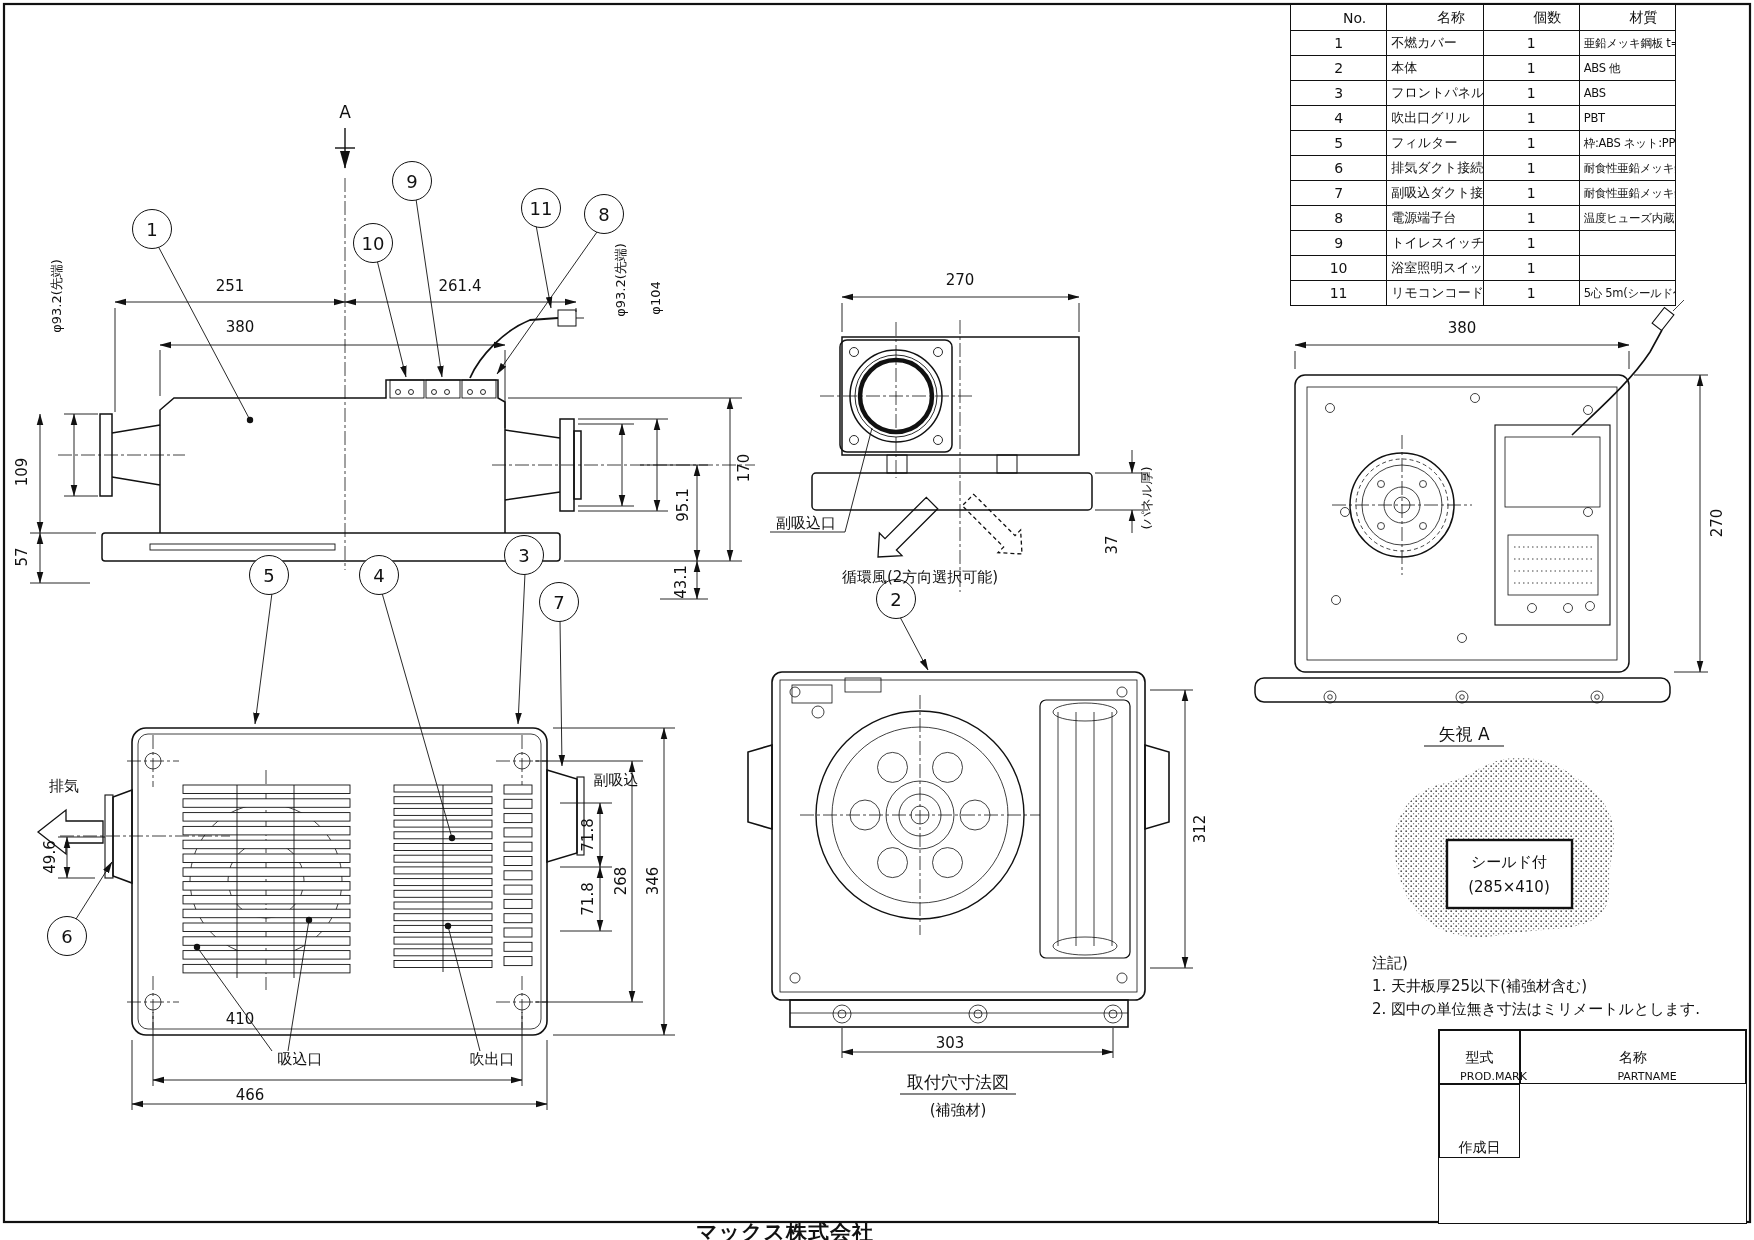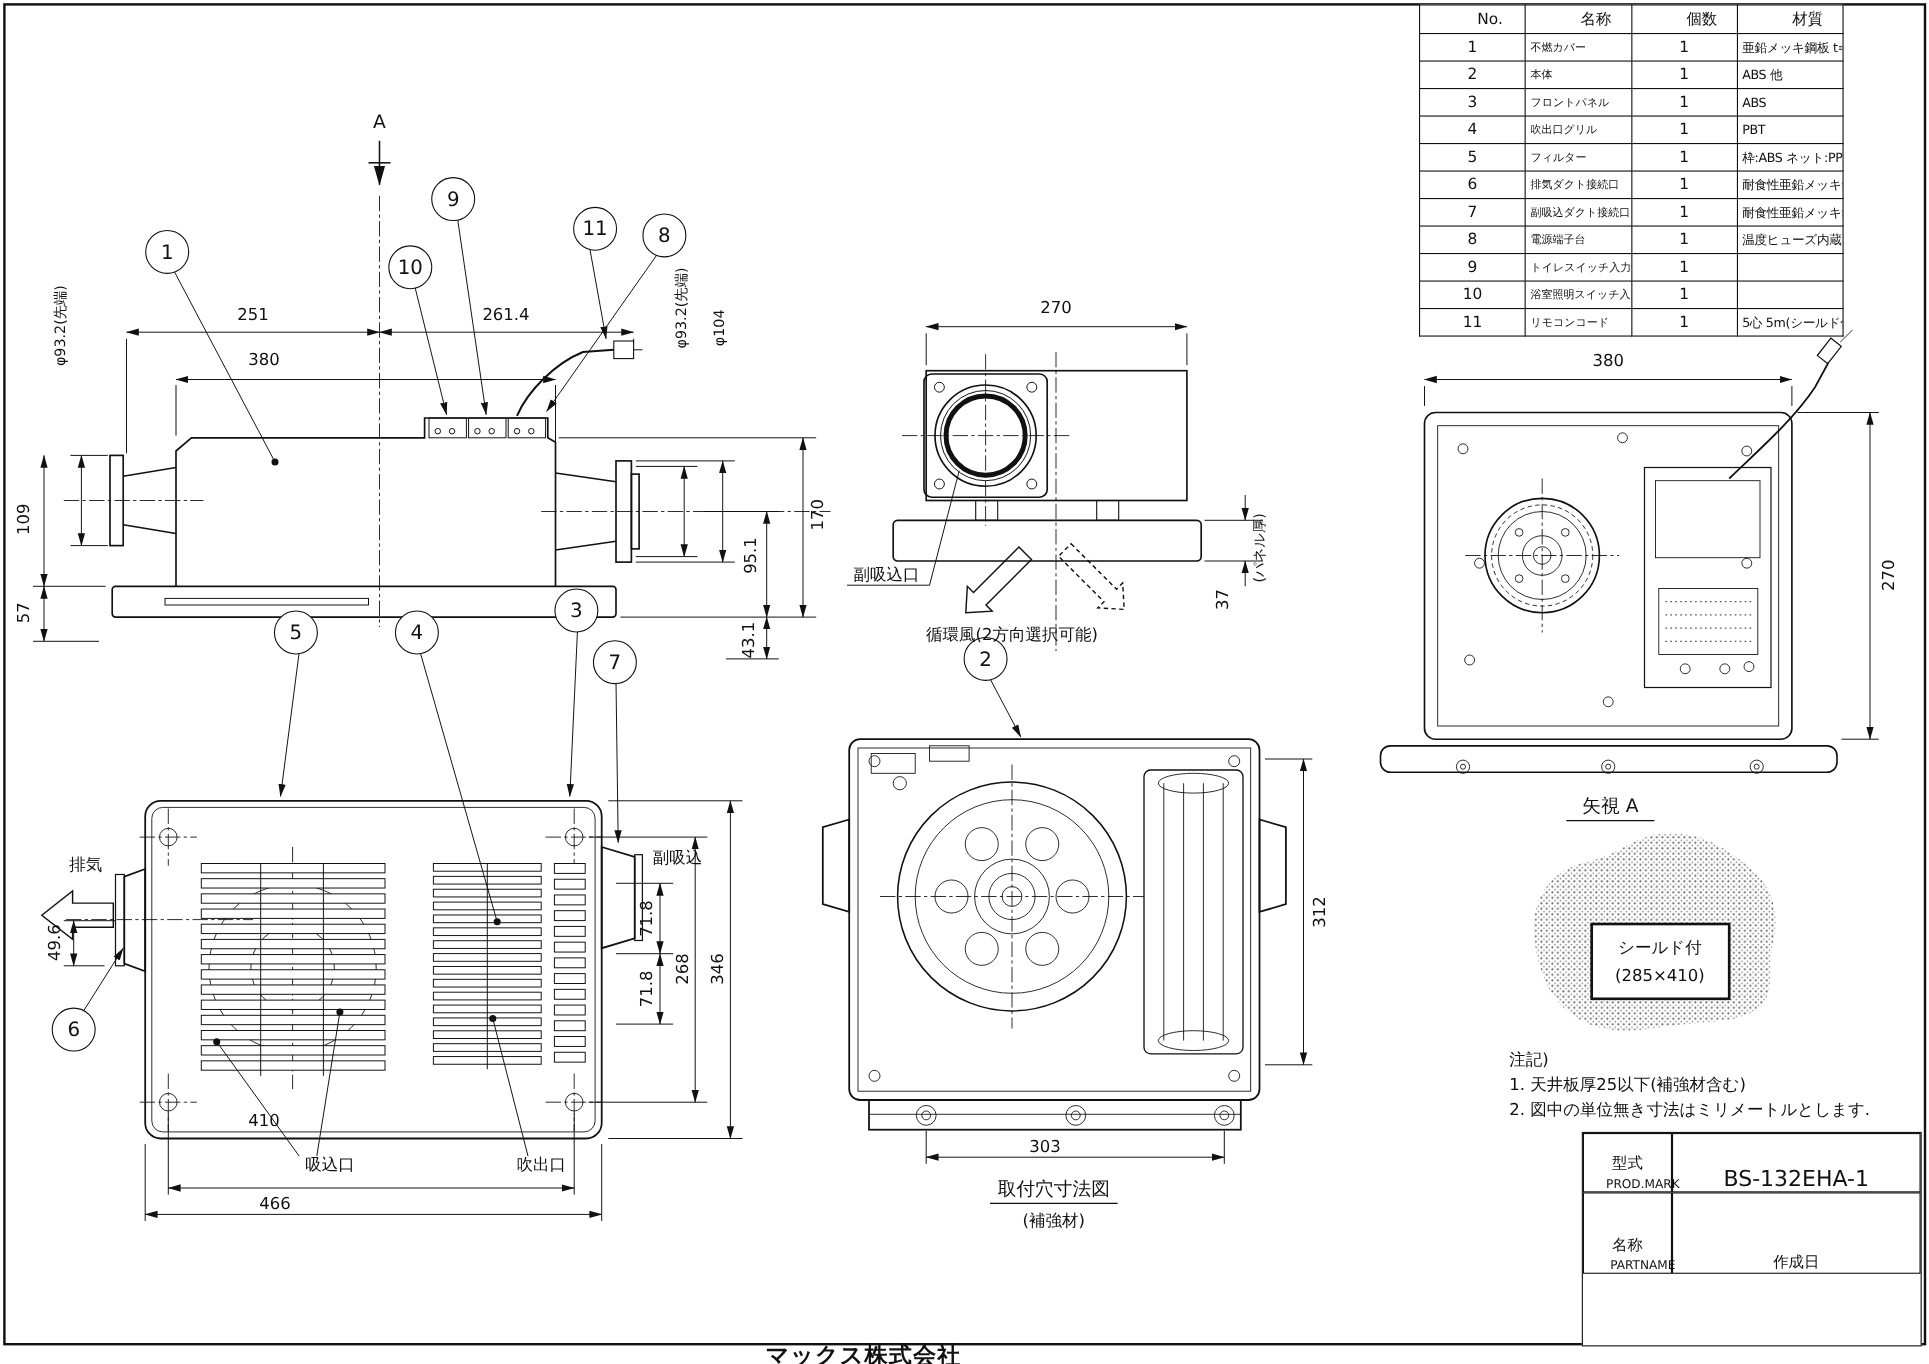--- a/index.html
+++ b/index.html
@@ -21,7 +21,7 @@
        font-weight:normal;font-size:13px;overflow:hidden;white-space:nowrap;}
   #parts th{height:25px;font-size:14px;text-align:center;padding-left:36px;}
   #parts td.no{width:42px;text-align:center;font-size:14px;}
-  #parts td.nm{width:158px;font-size:10px;}
+  #parts td.nm{width:158px;font-size:13px;}
   #parts td.qt{width:40px;text-align:center;font-size:14px;}
   #parts td.mt{width:146px;font-size:11.5px;letter-spacing:-0.3px;}
   

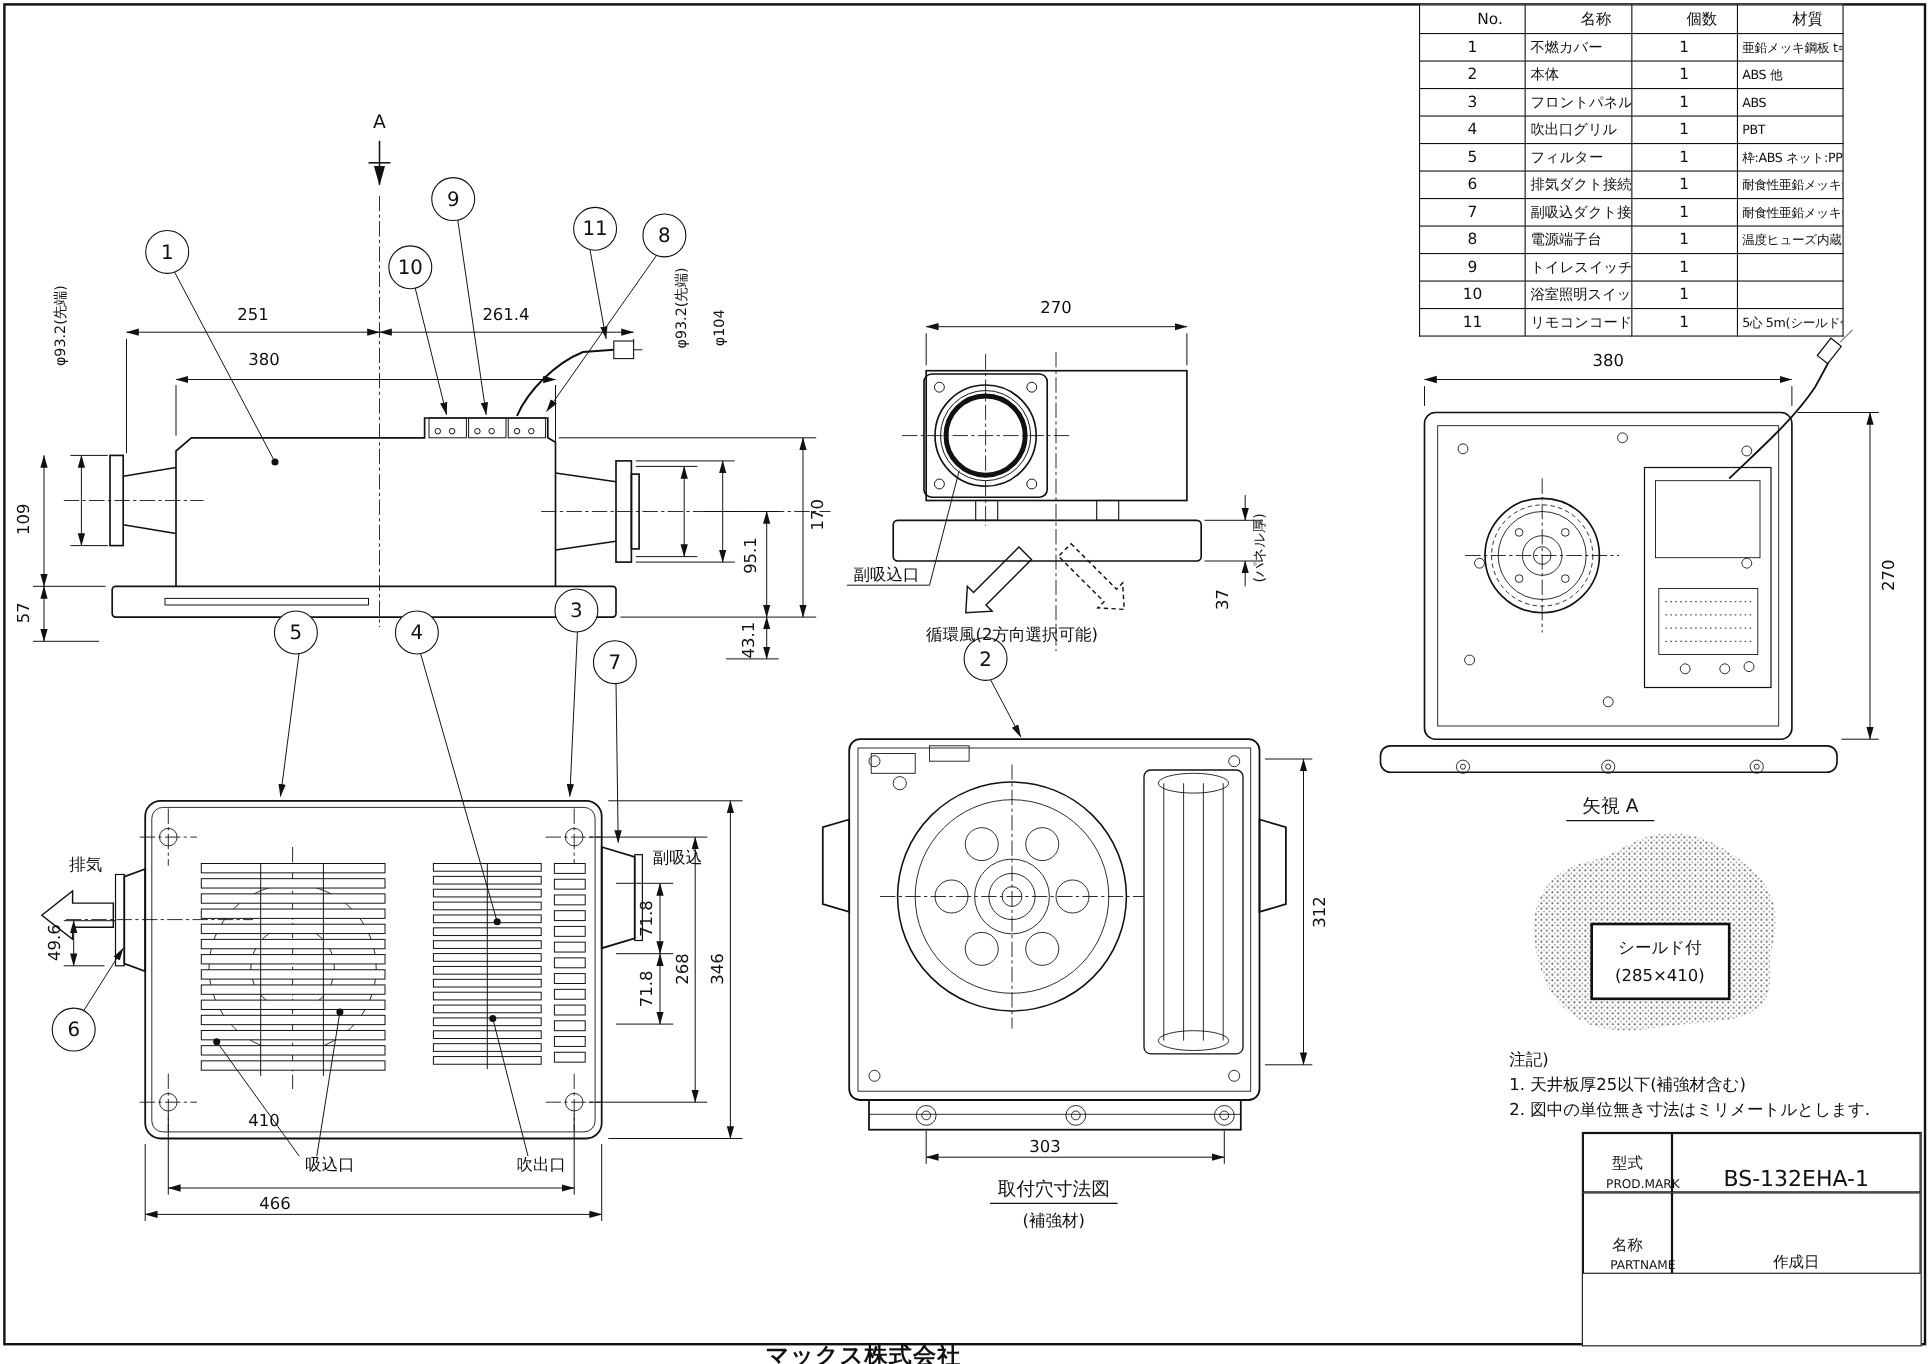--- a/index.html
+++ b/index.html
@@ -502,7 +502,7 @@
 <div class="lbl v" style="left:1717px;top:523px">270</div>
 <div class="lbl big" style="left:1464px;top:734px">矢視 A</div>
 
-<div class="lbl" style="left:78px;top:786px">排気</div>
+<div class="lbl" style="left:64px;top:786px">排気</div>
 <div class="lbl v" style="left:50px;top:857px">49.6</div>
 <div class="lbl" style="left:616px;top:780px">副吸込</div>
 <div class="lbl v" style="left:588px;top:835px">71.8</div>

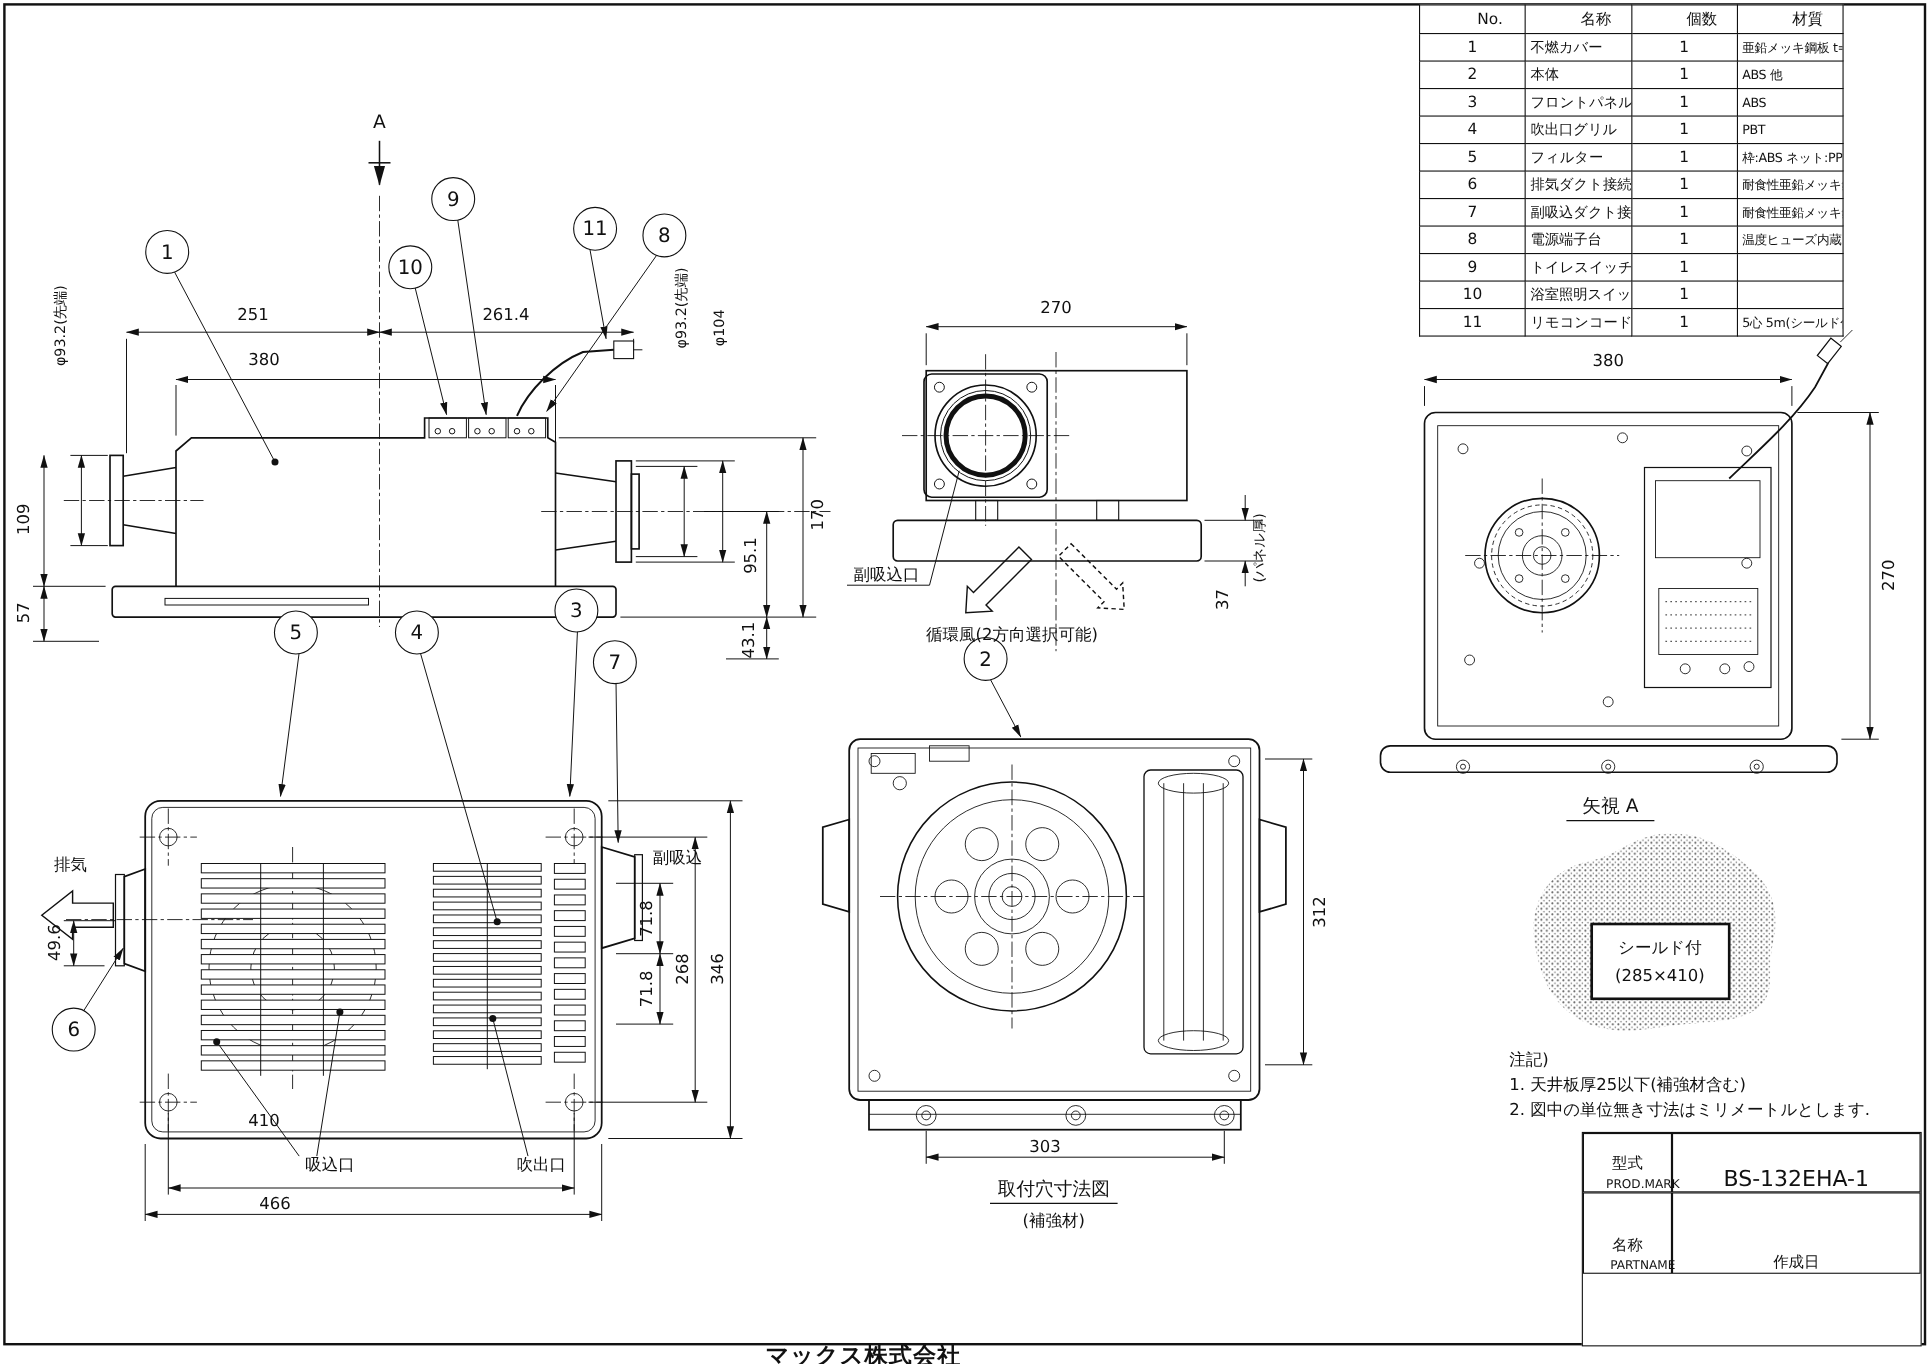--- a/index.html
+++ b/index.html
@@ -534,9 +534,6 @@
     <span class="en">PROD.MARK</span>
   </div>
   <div class="c">
-    <span class="val">BS-132EHA-1</span>
-  </div>
-  <div class="c">
     <span class="jp">名称</span>
     <span class="en">PARTNAME</span>
   </div>

